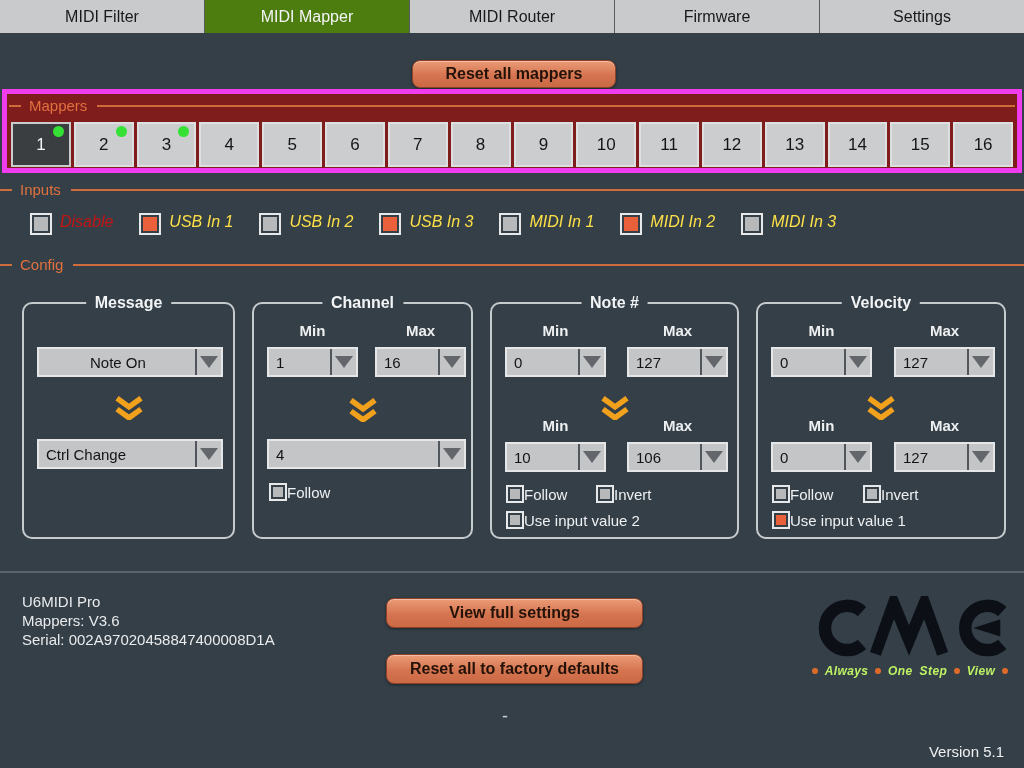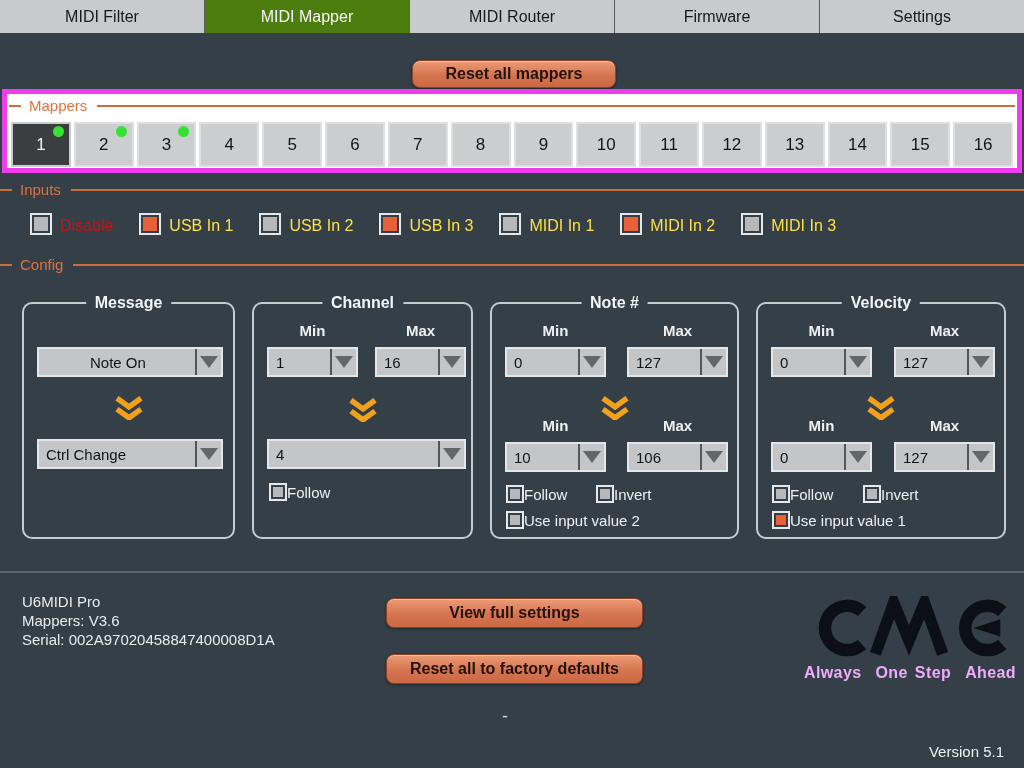--- a/index.html
+++ b/index.html
@@ -30,7 +30,7 @@
 
   
   .mappers-box { position:absolute; left:2px; top:89px; width:1020px; height:84px;
-                 border:5px solid #ee3cee; background:#ffffff; }
+                 border:5px solid #ee3cee; background:#7f1d1d; }
   .mappers-box .sec-head { position:absolute; left:2px; right:2px; top:3px; }
   .mapper-row { position:absolute; left:4px; right:4px; top:28px; display:flex; gap:3px; }
   .mapper-btn { position:relative; flex:1; height:45px; background:#cbcdce; border:2px solid #dedfe0;

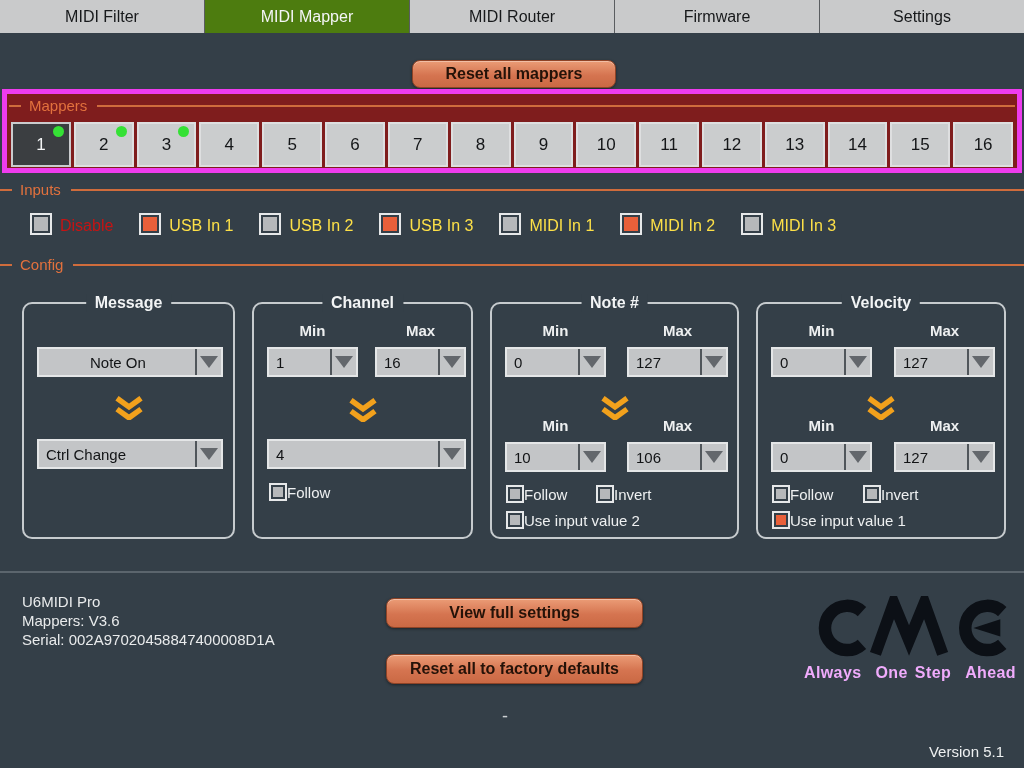--- a/index.html
+++ b/index.html
@@ -45,7 +45,7 @@
   
   .inputs-head { position:absolute; left:0; right:0; top:181px; }
   .inputs-row { position:absolute; left:30px; top:213px; display:flex; align-items:center; gap:26px; }
-  .input-opt { display:flex; align-items:flex-end; gap:8px; cursor:pointer; }
+  .input-opt { display:flex; align-items:flex-start; gap:8px; cursor:pointer;font-style:italic; }
   .checkbox { display:inline-flex; width:22px; height:22px; border:2px solid #e6e8e9; background:#343f48;
               padding:2px; cursor:pointer; }
   .checkbox i { flex:1; background:#b6b8ba; }

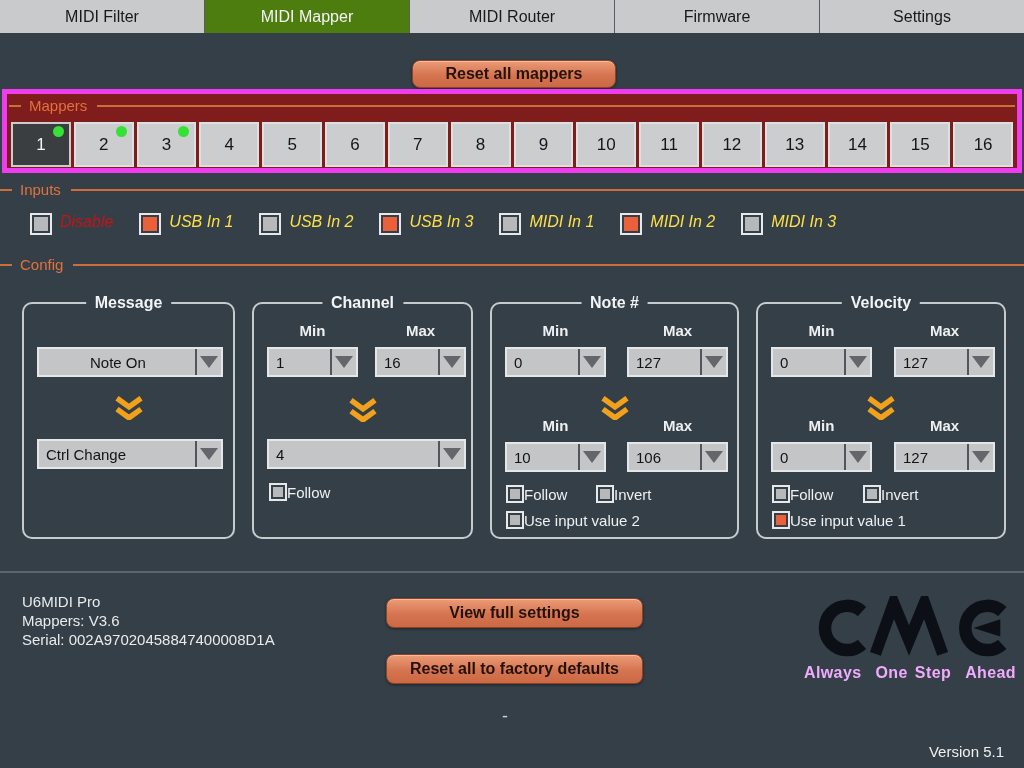--- a/index.html
+++ b/index.html
@@ -83,7 +83,7 @@
   .logo-wrap { position:absolute; left:812px; top:596px; width:196px; }
   .tagline { display:flex; align-items:center; justify-content:center; gap:7px; margin-top:2px; }
   .tagline .dot { width:6px; height:6px; border-radius:50%; background:#de6a2a; }
-  .tagline .word { font-size:16px; font-weight:bold; color:#f0abfc; letter-spacing:.4px; }
+  .tagline .word { font-size:12px; font-weight:bold; color:#bef264; letter-spacing:.4px;font-style:italic; }
   .center-dash { position:absolute; left:502px; top:706px; color:#ccd0d3; font-size:18px; }
   .version { position:absolute; right:20px; top:743px; color:#eef0f1; font-size:15px; }
 </style>

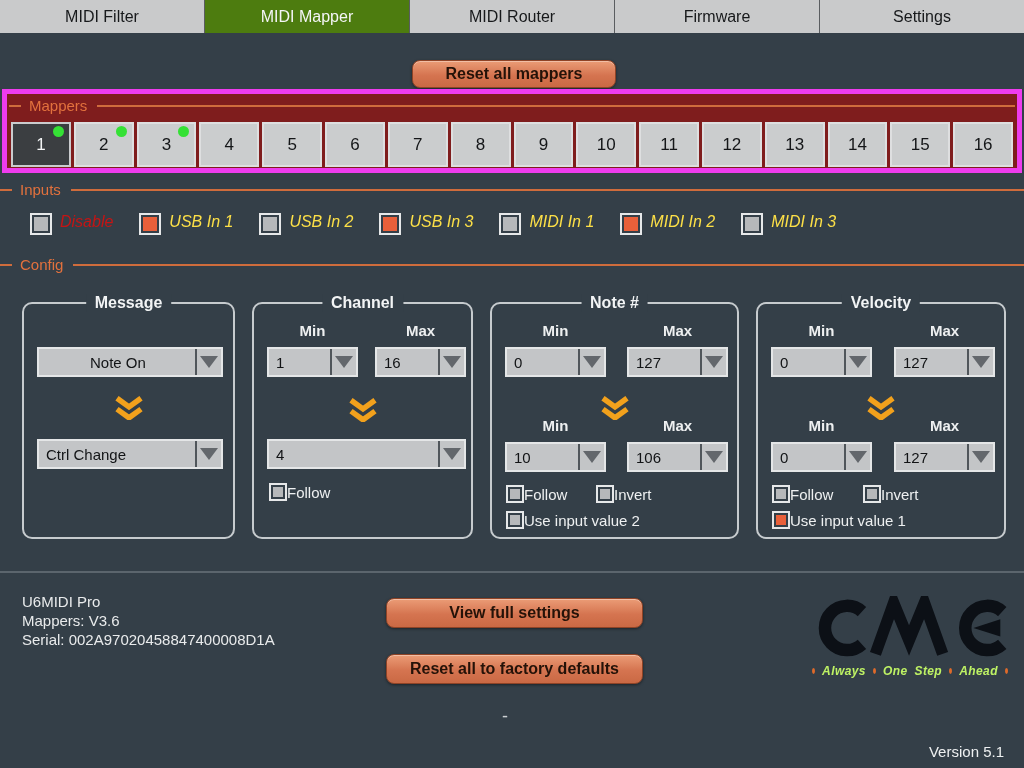--- a/index.html
+++ b/index.html
@@ -417,7 +417,7 @@
       <span class="word">One</span>
       <span class="word">Step</span>
       <span class="dot"></span>
-      <span class="word">Ahead</span>
+      <span class="word">View</span>
       <span class="dot"></span>
     </div>
   </div>

